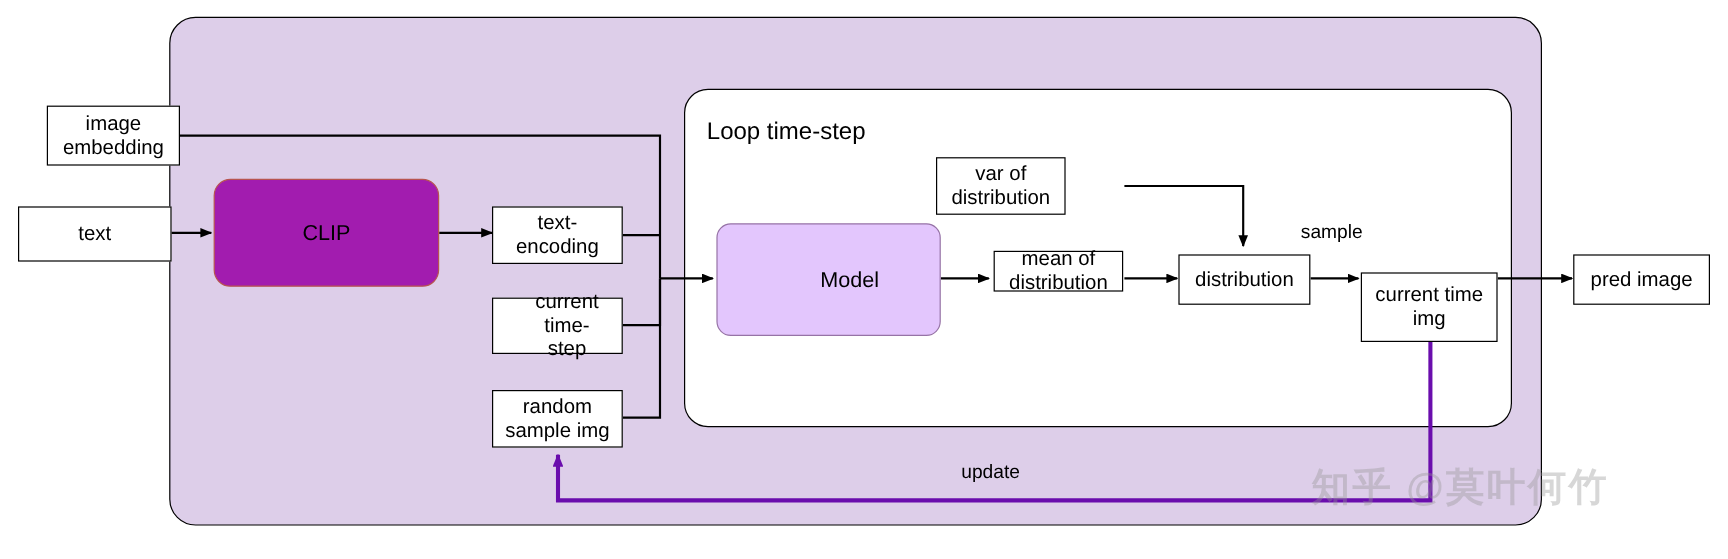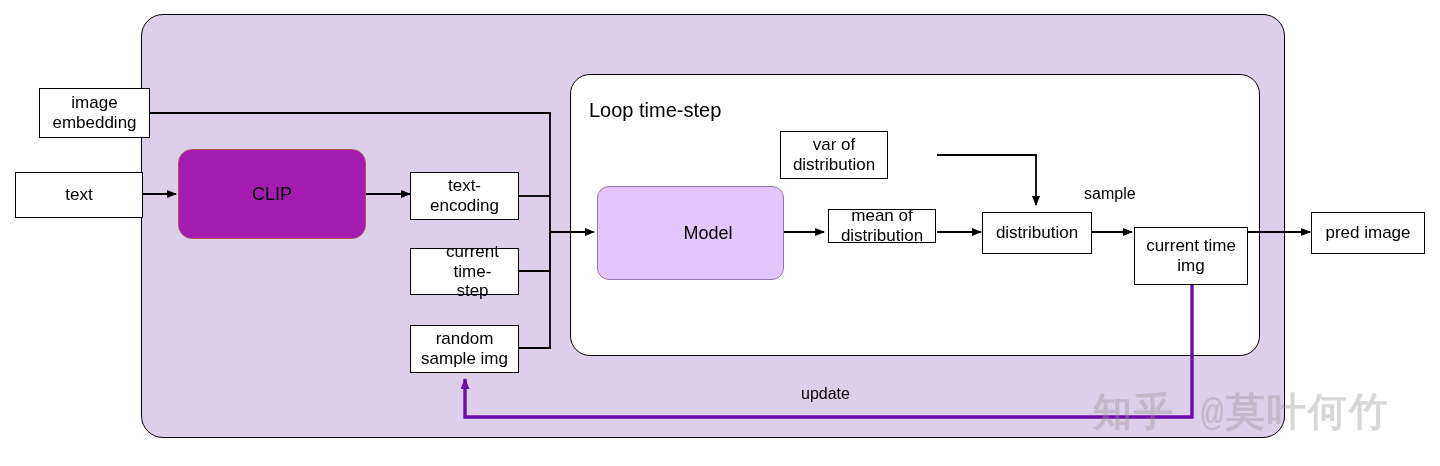--- a/index.html
+++ b/index.html
@@ -88,13 +88,13 @@
   }
   .watermark {
     position: absolute;
-    font-size: 39px;
+    font-size: 32px;
     font-weight: bold;
     color: rgba(150, 150, 150, 0.38);
     white-space: nowrap;
     letter-spacing: 2px;
     pointer-events: none;
-    font-family: Liberation Mono, monospace;
+    font-family: Liberation Sans, sans-serif;
     text-align: center;
   }
 </style>

